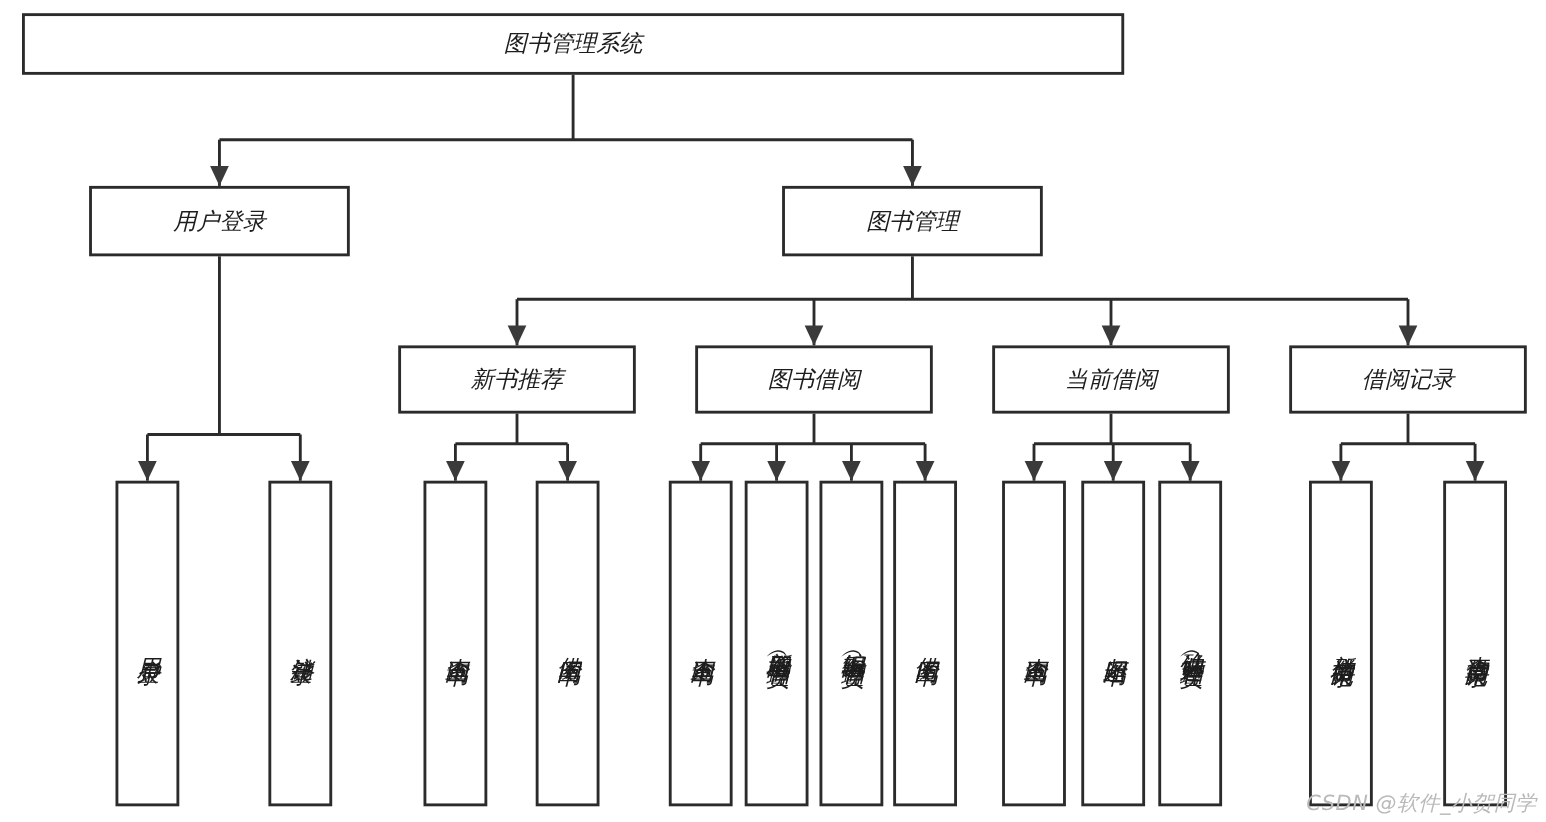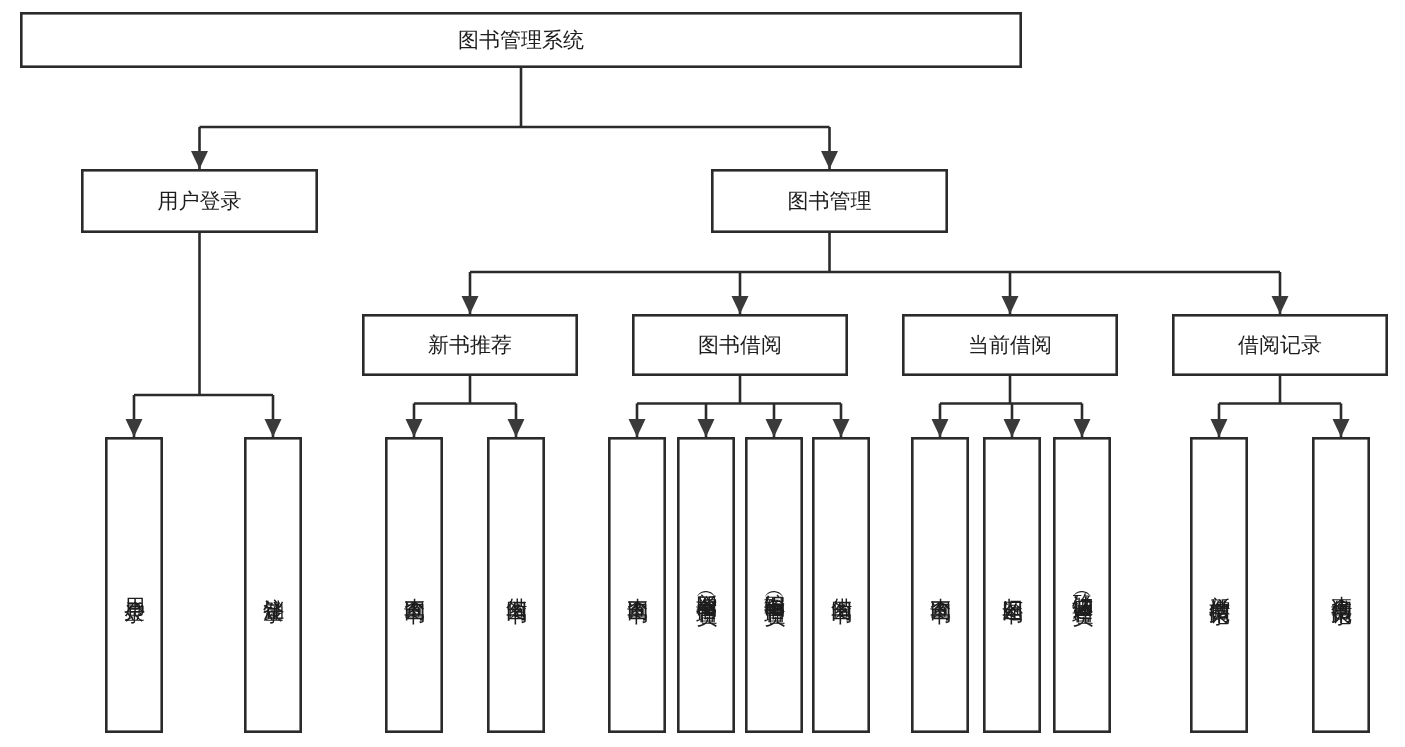--- a/index.html
+++ b/index.html
@@ -17,6 +17,7 @@
     position: relative;
     width: 1405px;
     height: 747px;
+    font-style: italic;
   }
   svg.canvas {
     position: absolute;

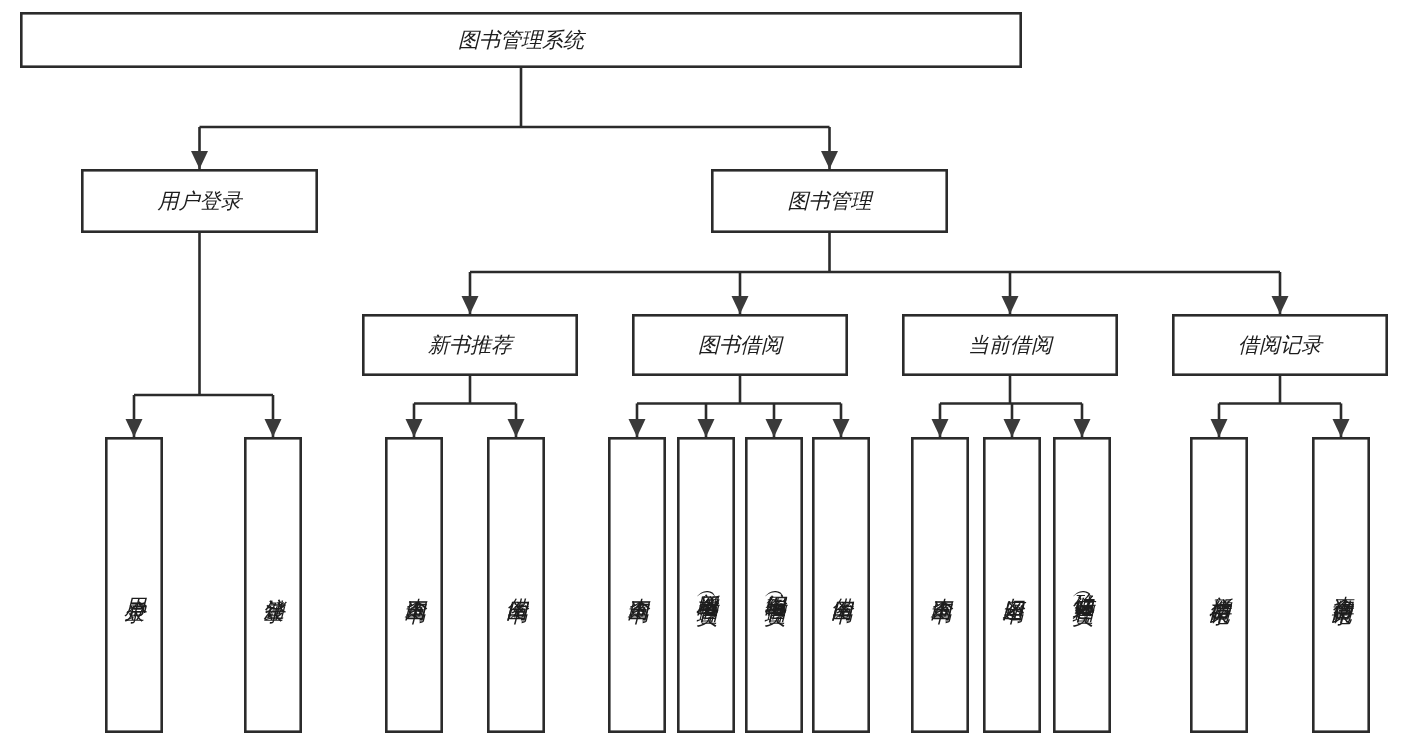--- a/index.html
+++ b/index.html
@@ -188,6 +188,7 @@
       <div class="label-vert" style="left: 1190px; top: 437px; width: 58px; height: 296px;">新增借阅记录</div>
       <div class="label-vert" style="left: 1312px; top: 437px; width: 58px; height: 296px;">查询借阅记录</div>
     </div>
+  <div class="watermark">CSDN @软件_小贺同学</div>
 </div>
 
 </body></html>

